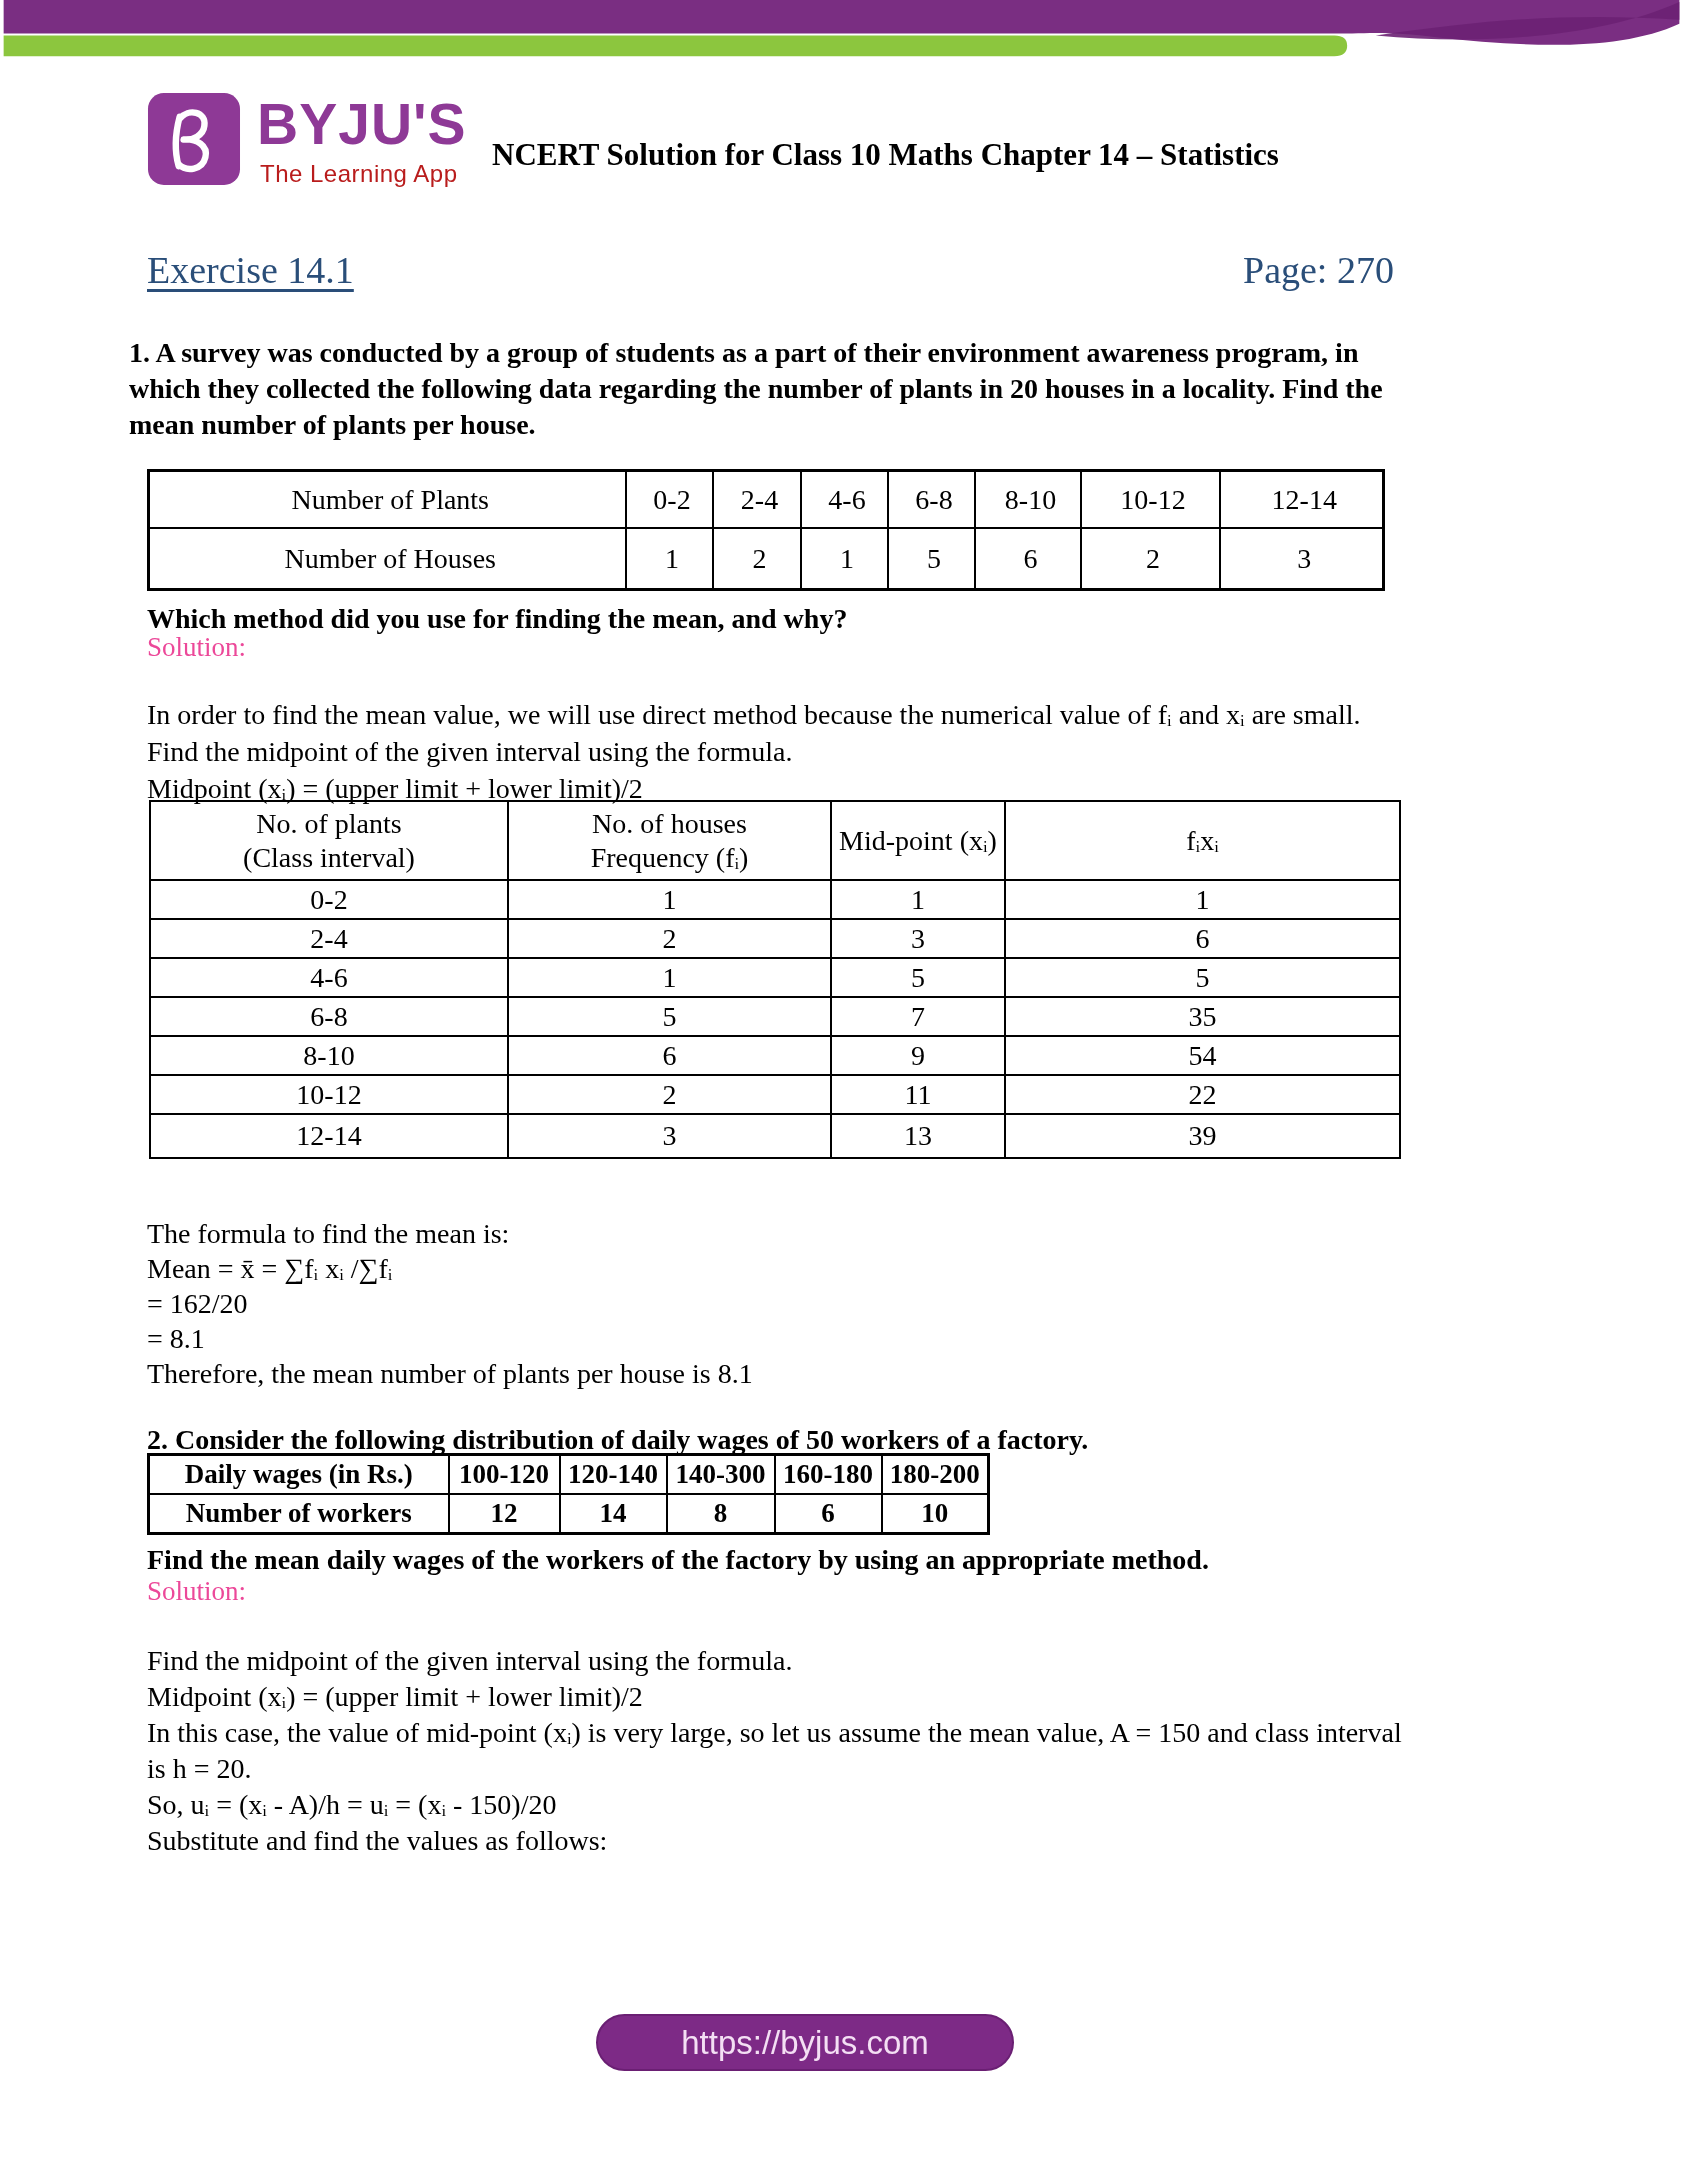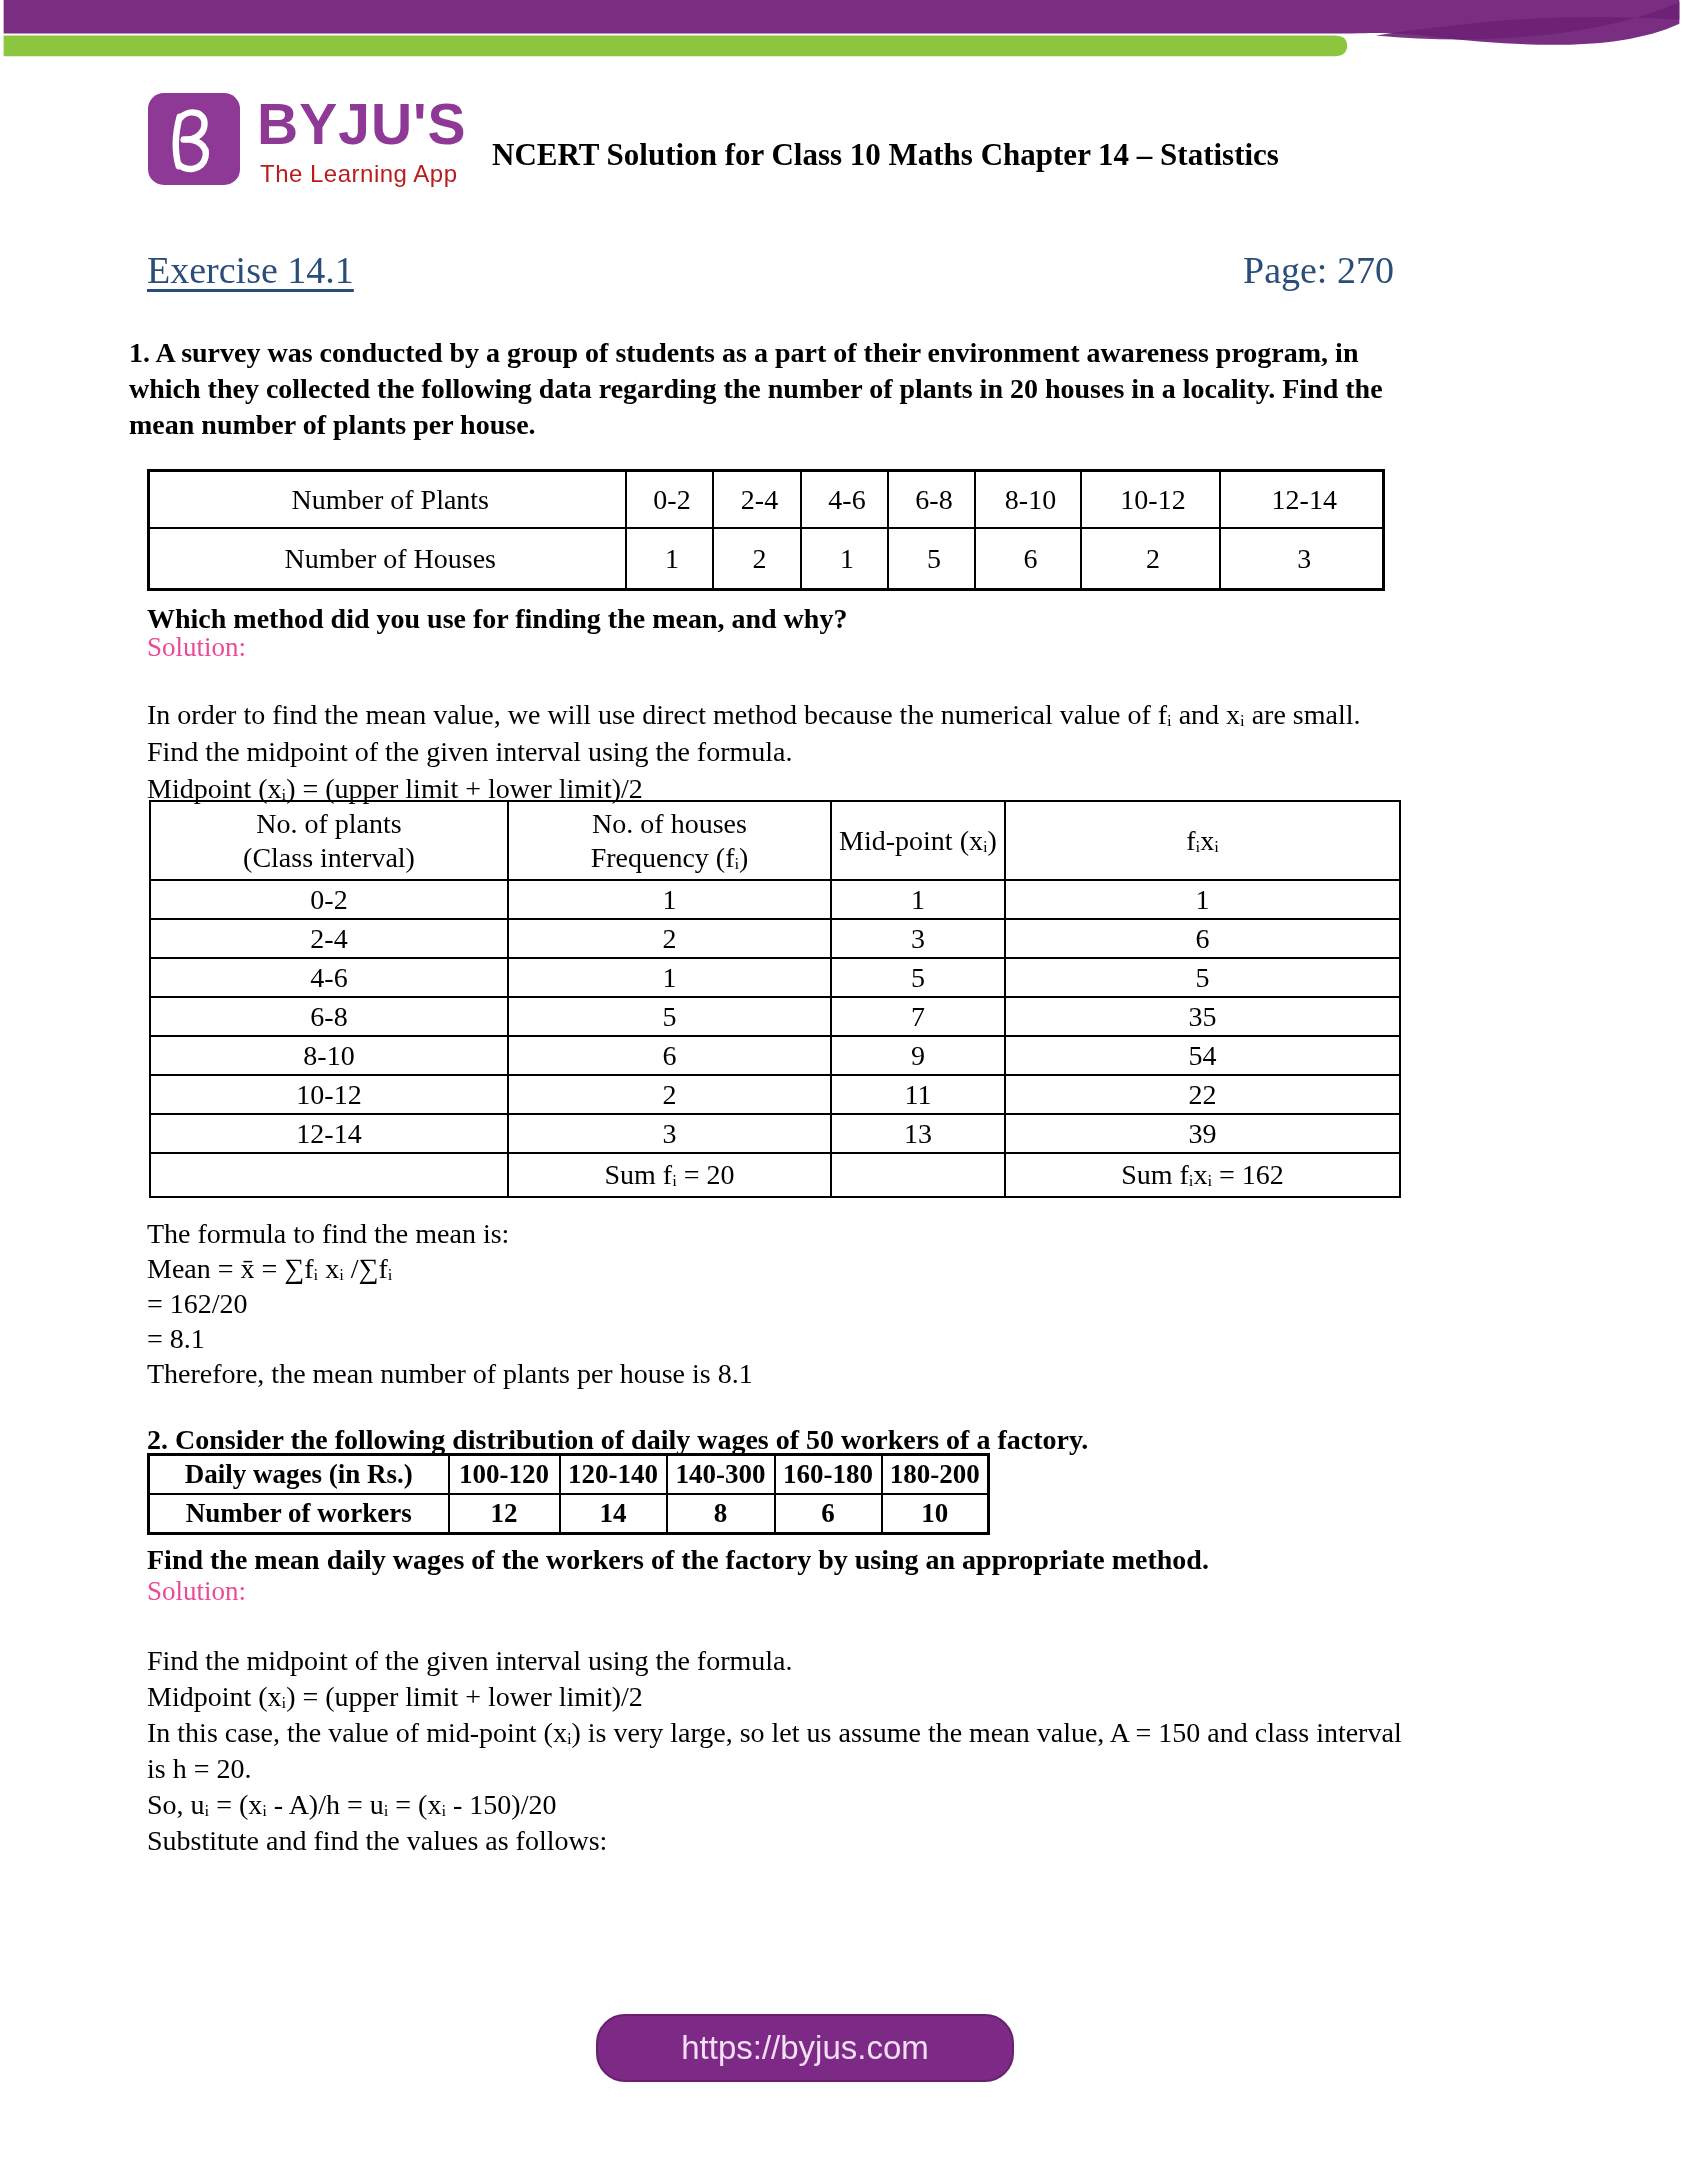--- a/index.html
+++ b/index.html
@@ -179,12 +179,6 @@
         <td>13</td>
         <td>39</td>
       </tr>
-      <tr>
-        <td></td>
-        <td>Sum fᵢ = 20</td>
-        <td></td>
-        <td>Sum fᵢxᵢ = 162</td>
-      </tr>
     </tbody>
   </table>
 

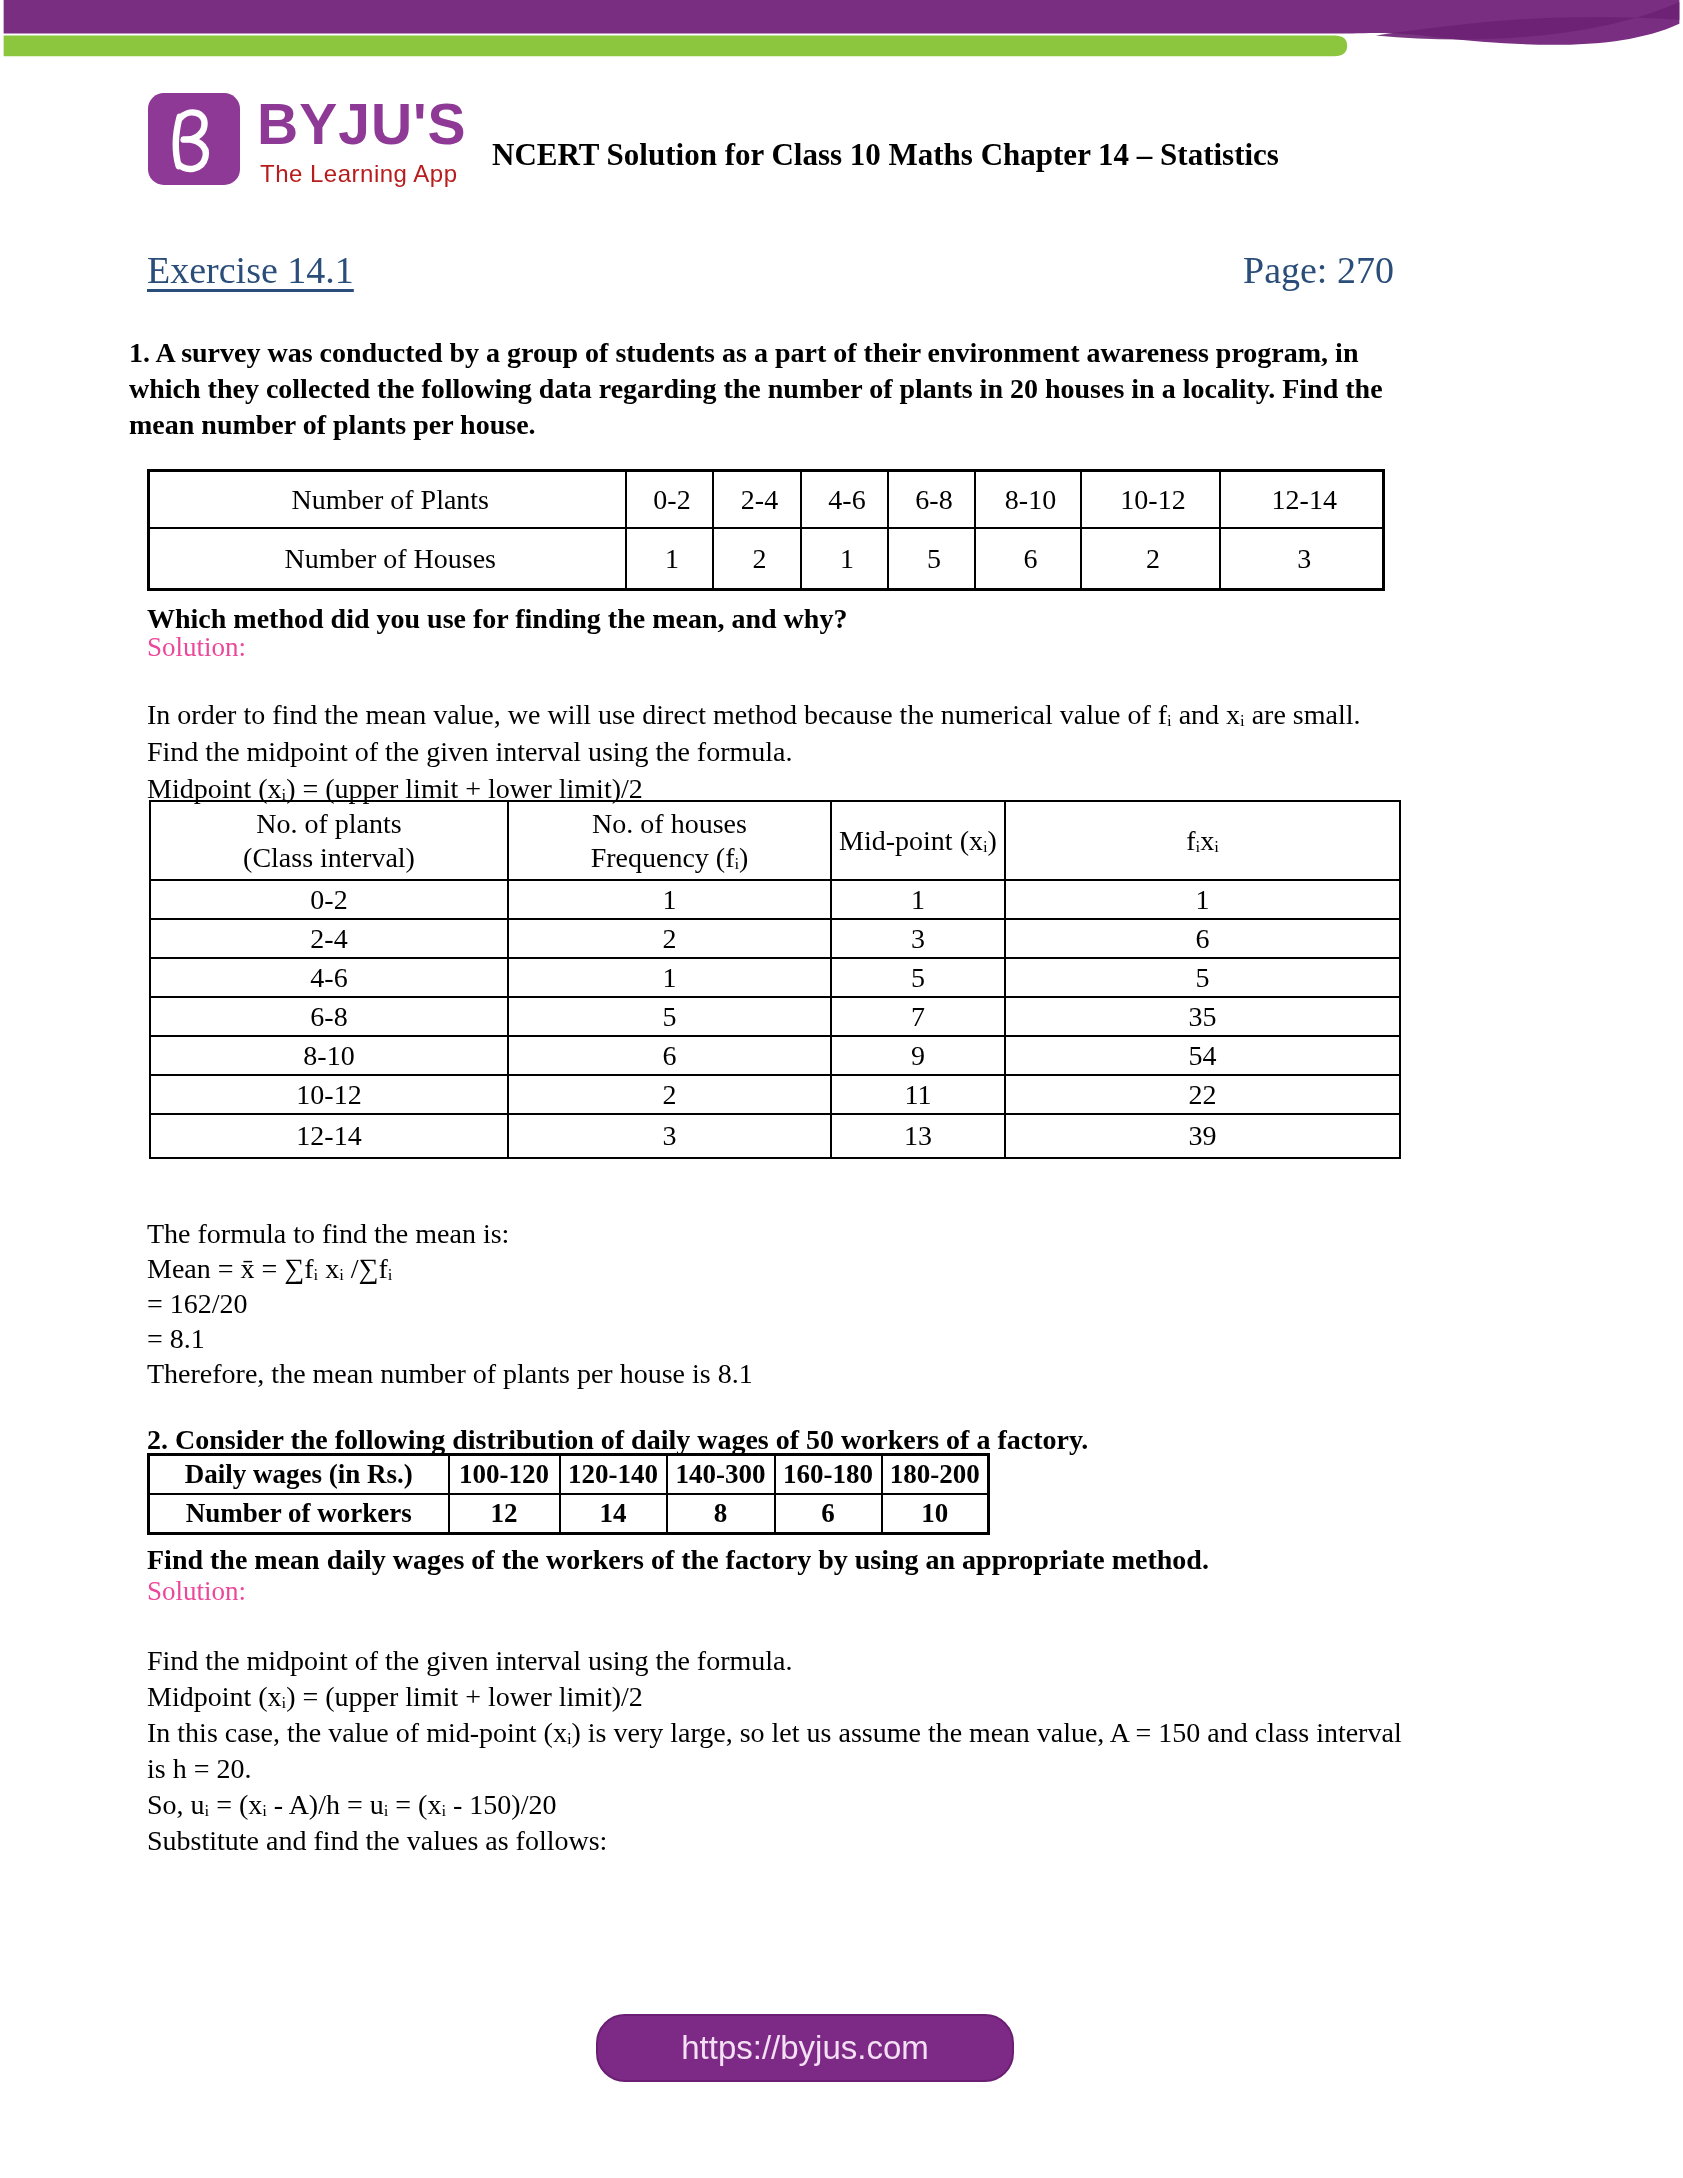--- a/index.html
+++ b/index.html
@@ -50,7 +50,7 @@
   #wages-table{left:147px;top:1453px;border:3px solid #000;}
   #wages-table td{font-weight:bold;font-size:27px;height:37px;margin-top:12px;}
   
-  #url-pill{left:596px;top:2014px;width:418px;height:68px;border-radius:29px;
+  #url-pill{left:596px;top:2014px;width:418px;height:57px;border-radius:29px;
     background:#7D2A86;border:2px solid #6a1f73;display:flex;align-items:center;
     justify-content:center;box-sizing:border-box;}
   #url-pill span{font-family:"Liberation Sans",sans-serif;font-size:33px;color:#F4DFF4;}

